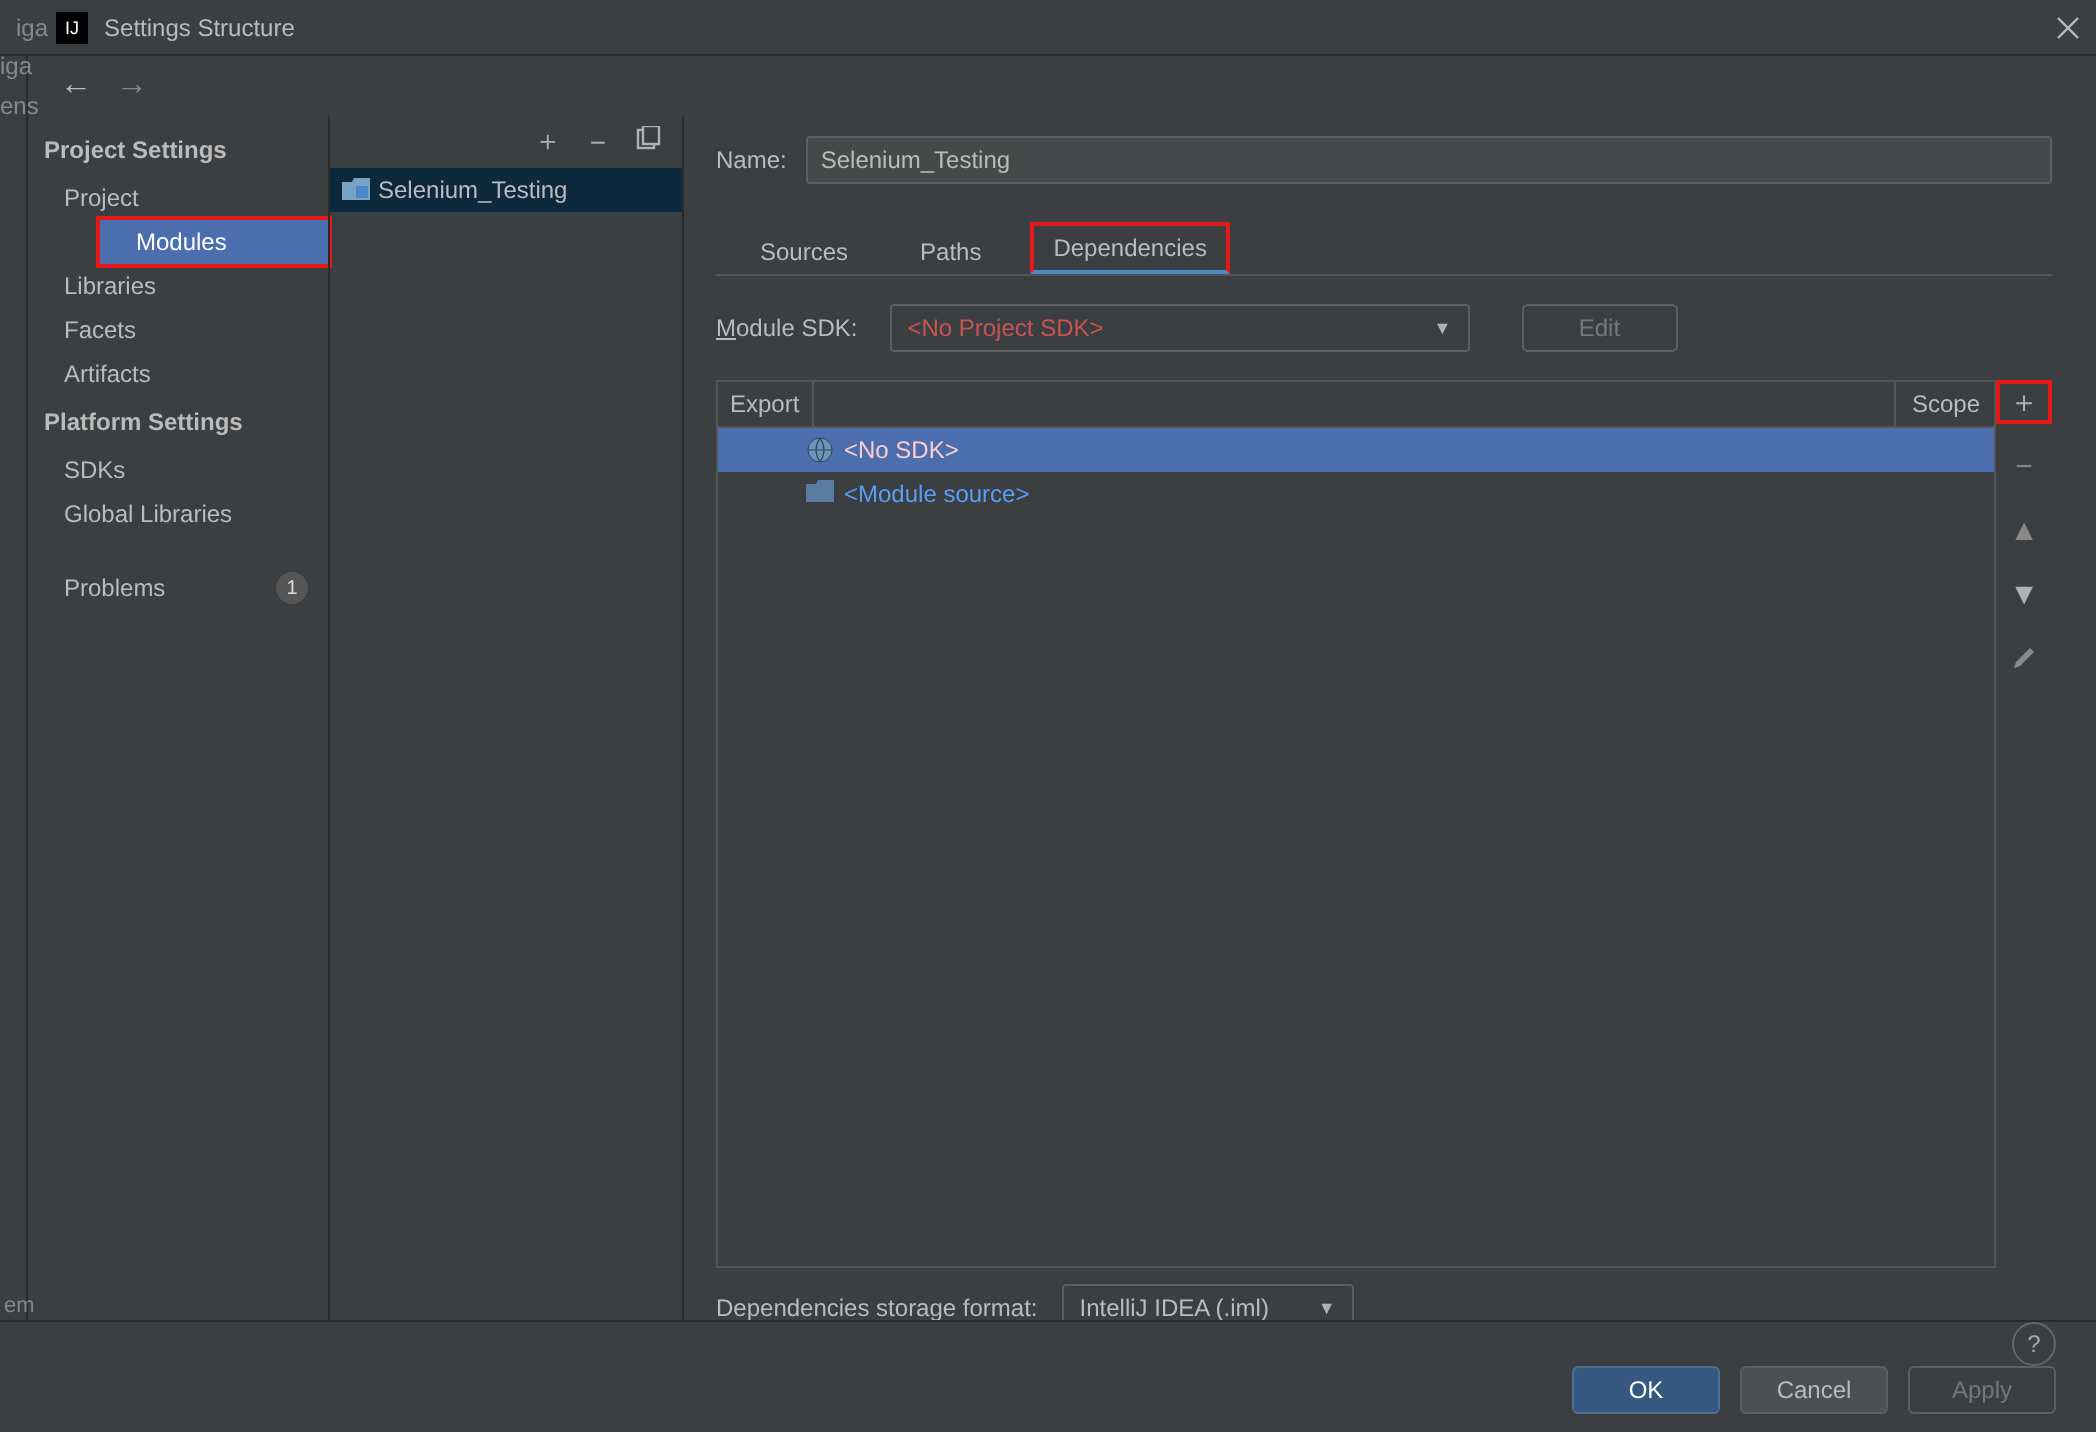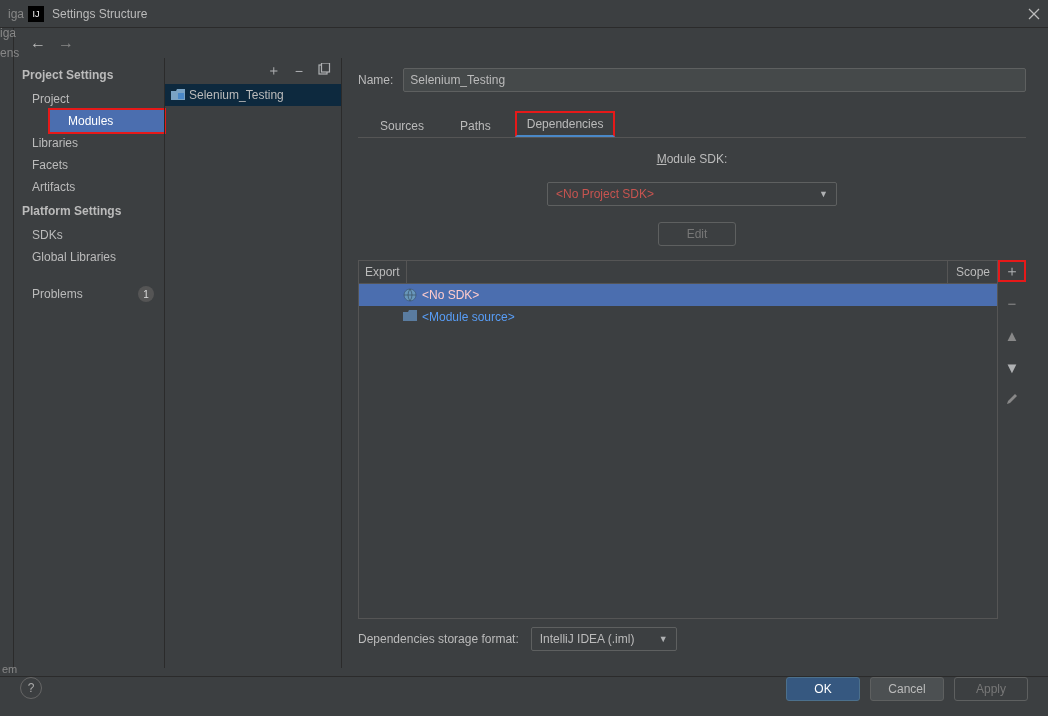--- a/index.html
+++ b/index.html
@@ -32,7 +32,7 @@
 .tabs { display: flex; gap: 16px; border-bottom: 1px solid #555; padding-left: 12px; align-items: flex-end; height: 26px; }
 .tabs .tab { padding: 4px 10px; cursor: pointer; color: #bbbbbb; }
 .tabs .tab.active { border-bottom: 2px solid #4a88c7; }
-.sdk-row { display: flex; align-items: center; gap: 16px; margin-top: 14px; flex-direction: column; }
+.sdk-row { display: flex; align-items: center; gap: 16px; margin-top: 14px; }
 .sdk-row label { color: #bbbbbb; }
 .sdk-row .underline { text-decoration: underline; }
 .combo { height: 24px; background: #3c3f41; border: 1px solid #5e6060; border-radius: 2px; display: flex; align-items: center; justify-content: space-between; padding: 0 8px; cursor: pointer; }

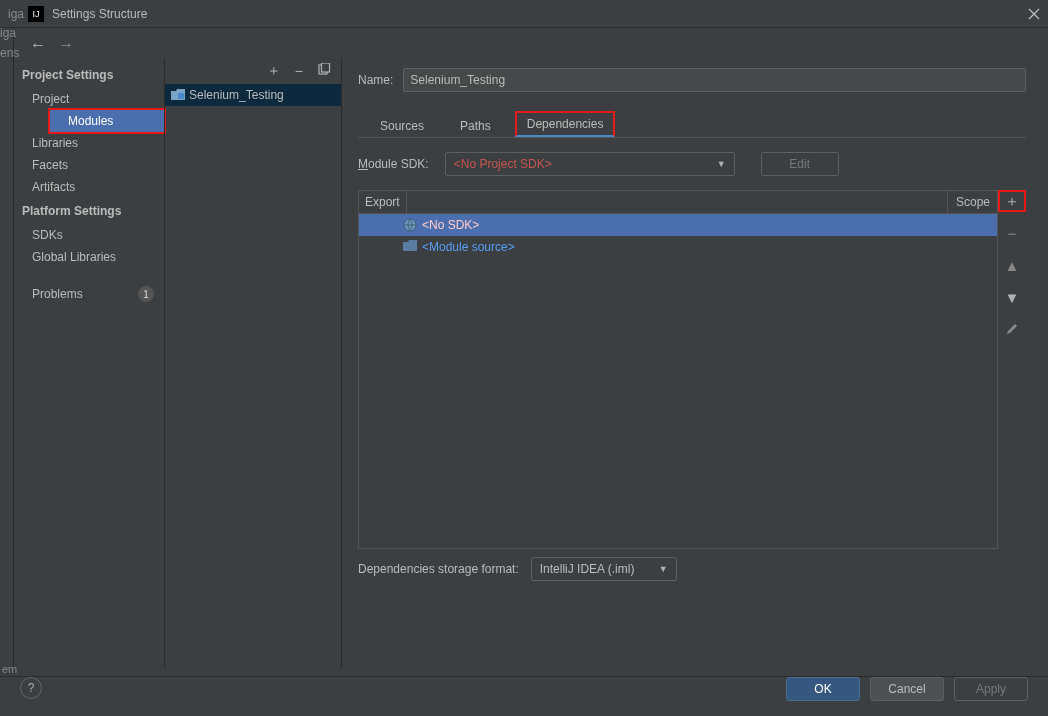--- a/index.html
+++ b/index.html
@@ -44,7 +44,7 @@
 .deps-header { height: 24px; background: #3c3f41; border: 1px solid #555; display: flex; align-items: center; }
 .deps-header .col-export { padding: 0 6px; border-right: 1px solid #555; height: 100%; display: flex; align-items: center; }
 .deps-header .col-scope { margin-left: auto; padding: 0 8px; border-left: 1px solid #555; height: 100%; display: flex; align-items: center; width: 50px; }
-.deps-body { border: 1px solid #555; border-top: none; height: 335px; background: #3c3f41; }
+.deps-body { border: 1px solid #555; border-top: none; height: 420px; background: #3c3f41; }
 .deps-main { flex: 1; }
 .deps-side { width: 28px; display: flex; flex-direction: column; align-items: center; gap: 10px; padding-top: 2px; }
 .deps-side .side-btn { width: 24px; height: 22px; display: flex; align-items: center; justify-content: center; color: #888; cursor: pointer; font-size: 15px; }

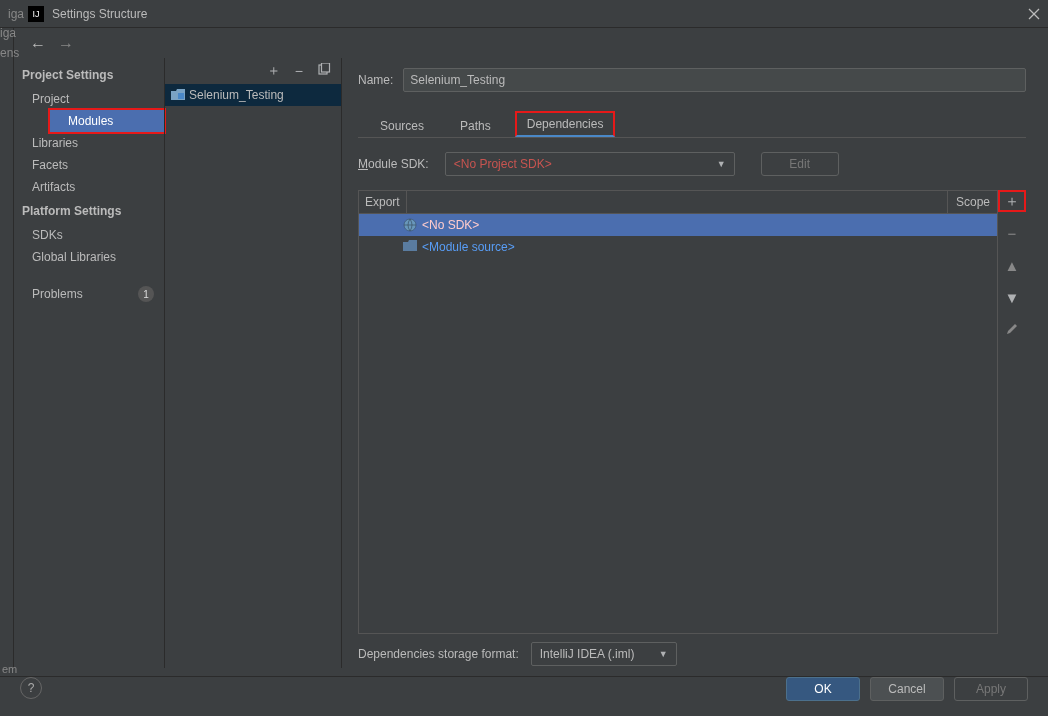--- a/index.html
+++ b/index.html
@@ -59,7 +59,7 @@
 .storage-row { display: flex; align-items: center; gap: 12px; margin-top: 8px; margin-bottom: 10px; }
 .combo.storage { width: 146px; }
 .combo.storage .combo-text { color: #bbbbbb; }
-.footer { position: absolute; bottom: 0; left: 0; right: 0; height: 40px; border-top: 1px solid #2b2b2b; background: #3c3f41; display: flex; align-items: flex-start; padding: 0 20px; }
+.footer { position: absolute; bottom: 0; left: 0; right: 0; height: 56px; border-top: 1px solid #2b2b2b; background: #3c3f41; display: flex; align-items: flex-end; padding: 0 20px; flex-direction: column; }
 .footer .help { width: 22px; height: 22px; border: 1px solid #666; border-radius: 50%; display: flex; align-items: center; justify-content: center; color: #aaa; cursor: pointer; }
 .footer .btns { margin-left: auto; display: flex; gap: 10px; }
 .footer .btn { width: 74px; height: 24px; border-radius: 3px; display: flex; align-items: center; justify-content: center; cursor: pointer; border: 1px solid #5e6060; background: #4c5052; color: #bbbbbb; }

